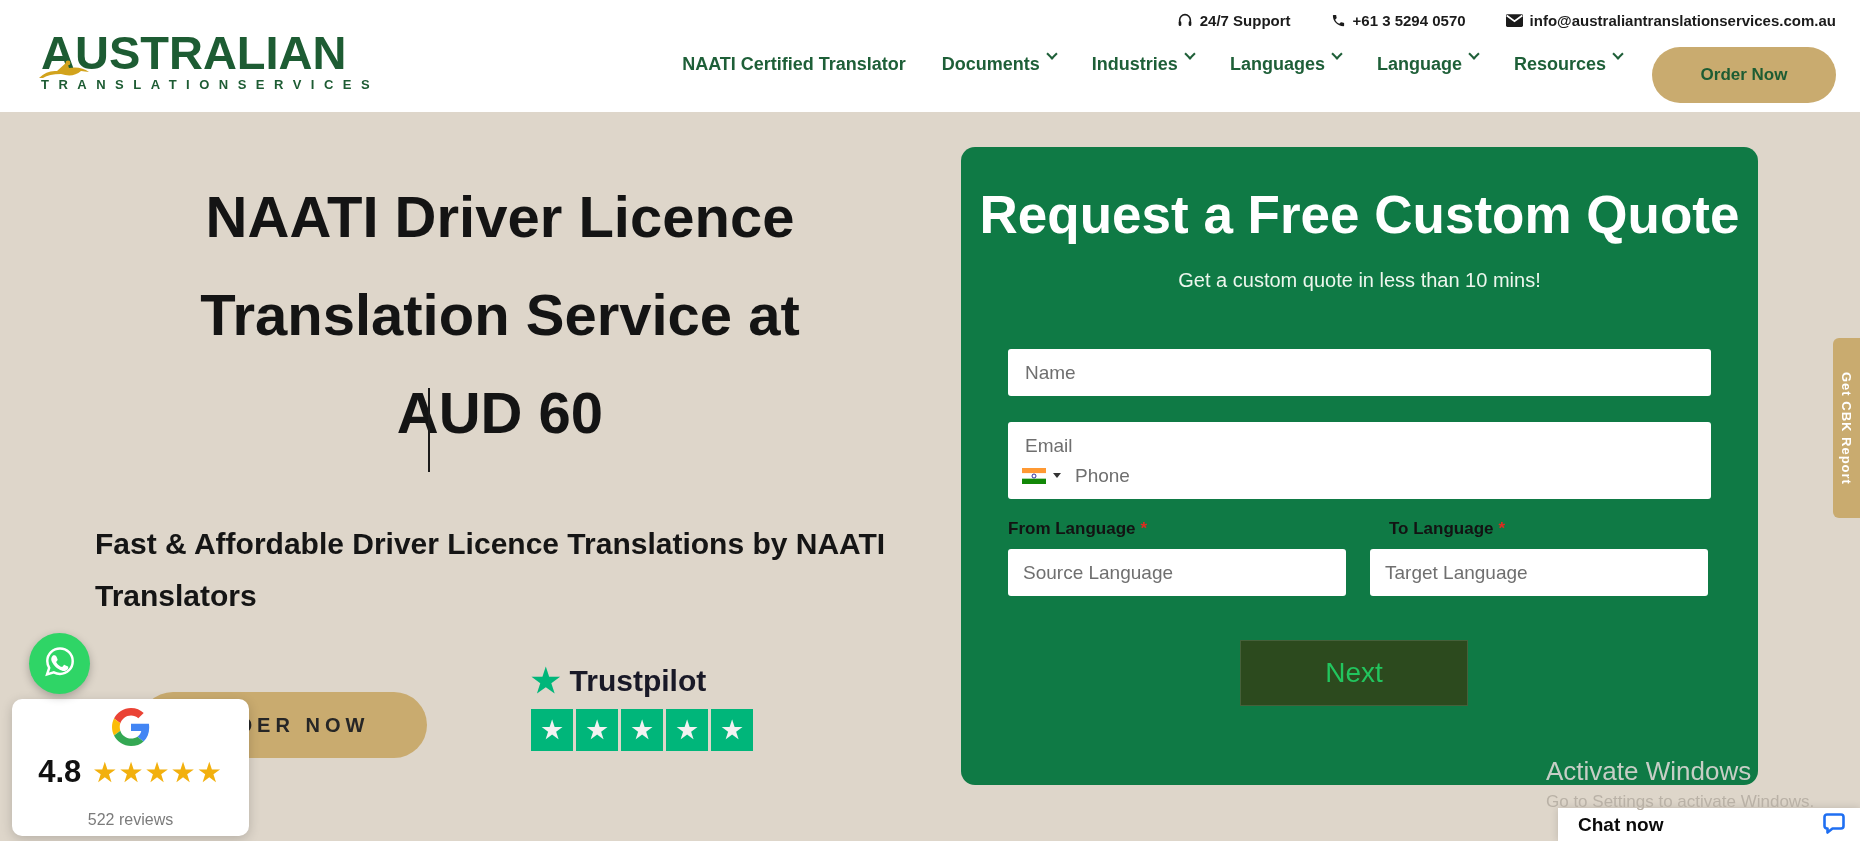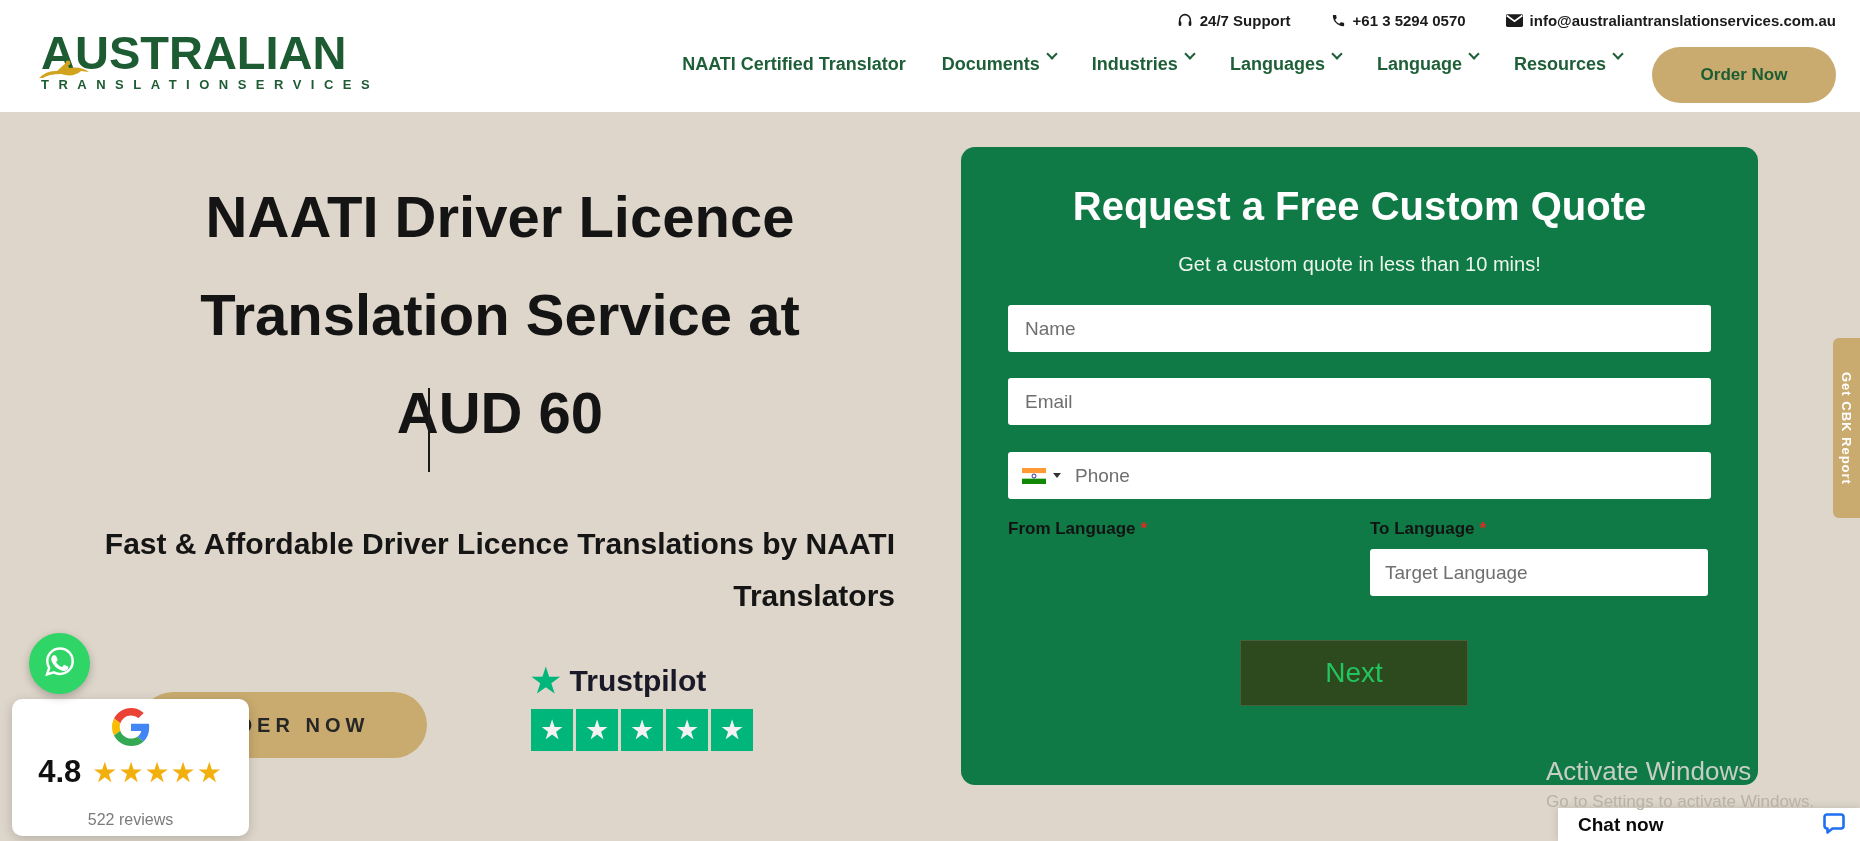--- a/index.html
+++ b/index.html
@@ -48,7 +48,7 @@
 
   
   .quote-panel { position:absolute; left:961px; top:147px; width:797px; height:638px; background:#0f7a45; border-radius:14px; z-index:2; }
-  .qp-title { margin-top:37px; text-align:center; font-size:40px; font-weight:800; color:#ffffff; }
+  .qp-title { margin-top:37px; text-align:center; font-size:53px; font-weight:800; color:#ffffff; }
   .qp-sub { text-align:center; font-size:20px; color:#edf6ed; margin-top:24px; }
   .qp-input { position:absolute; left:47px; width:703px; height:47px; background:#fff; border:none; border-radius:3px; font-size:19px; color:#555; padding:0 17px; font-family:"Liberation Sans", sans-serif; outline:none; }
   .qp-input::placeholder { color:#6f6f6f; opacity:1; }

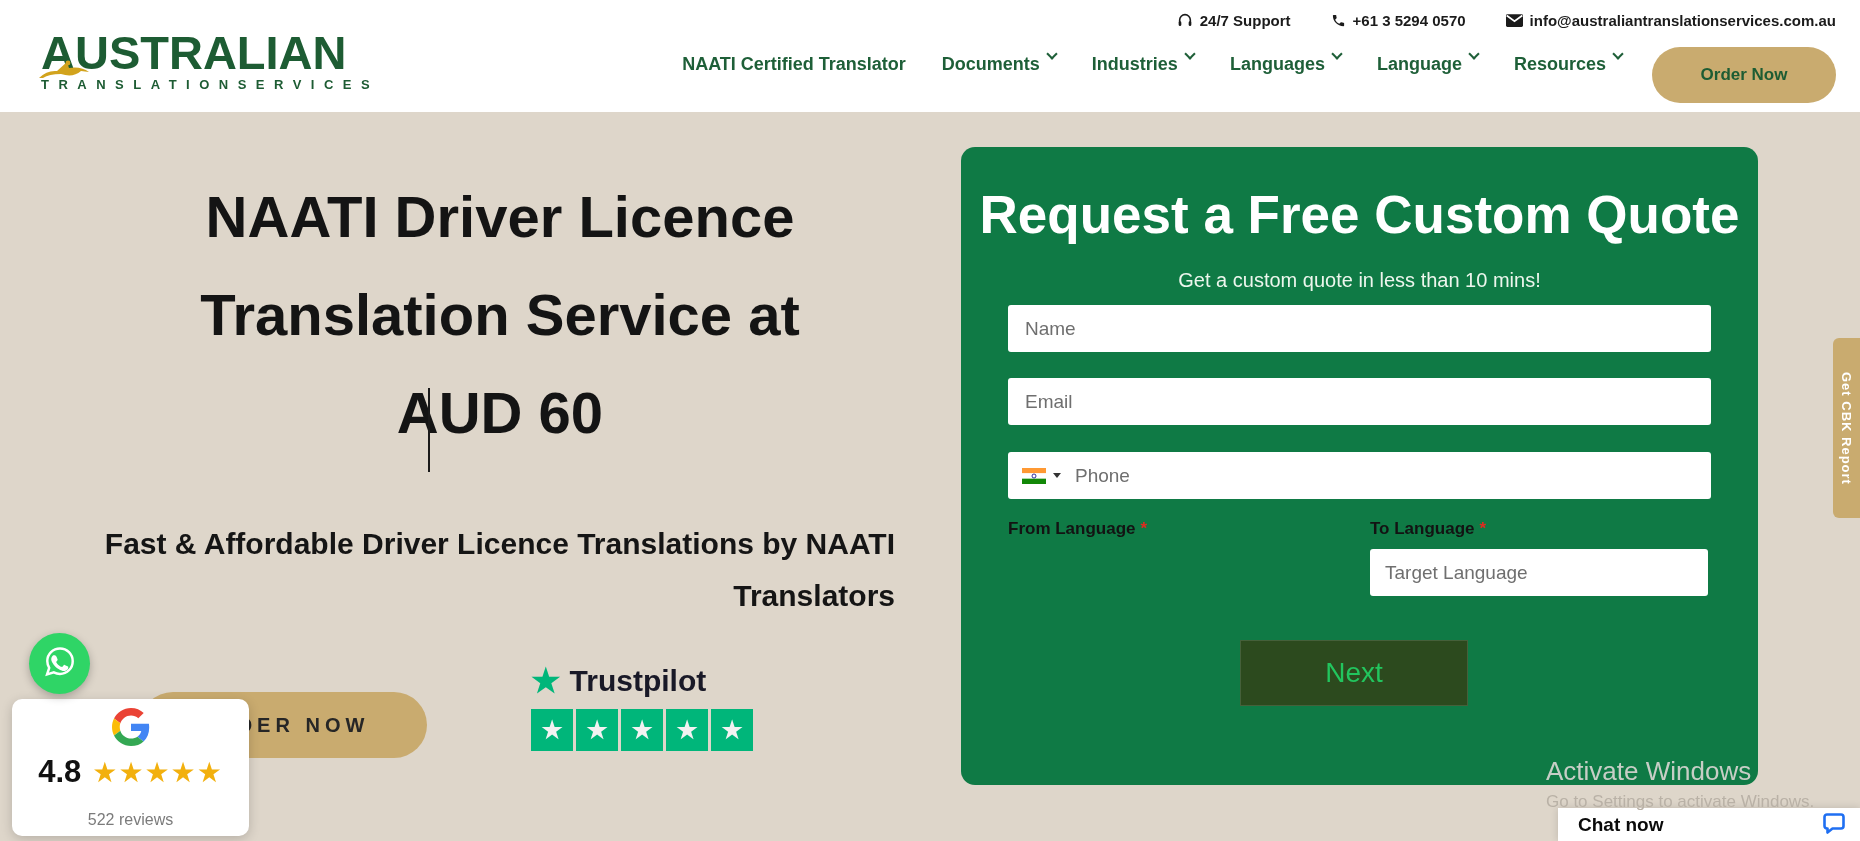--- a/index.html
+++ b/index.html
@@ -50,7 +50,7 @@
   .quote-panel { position:absolute; left:961px; top:147px; width:797px; height:638px; background:#0f7a45; border-radius:14px; z-index:2; }
   .qp-title { margin-top:37px; text-align:center; font-size:53px; font-weight:800; color:#ffffff; }
   .qp-sub { text-align:center; font-size:20px; color:#edf6ed; margin-top:24px; }
-  .qp-input { position:absolute; left:47px; width:703px; height:47px; background:#fff; border:none; border-radius:3px; font-size:19px; color:#555; padding:0 17px; font-family:"Liberation Sans", sans-serif; outline:none; }
+  .qp-input { position:absolute; left:47px; width:703px; height:47px; background:#fff; border:none; border-radius:3px; font-size:19px; color:#555; padding:0 17px; font-family:"Liberation Sans", sans-serif; outline:none;margin-top:44px; }
   .qp-input::placeholder { color:#6f6f6f; opacity:1; }
   .phone-wrap { position:absolute; left:47px; top:305px; width:703px; height:47px; background:#fff; border-radius:3px; display:flex; align-items:center; padding-left:14px; }
   .flag { width:24px; height:16px; display:block; }

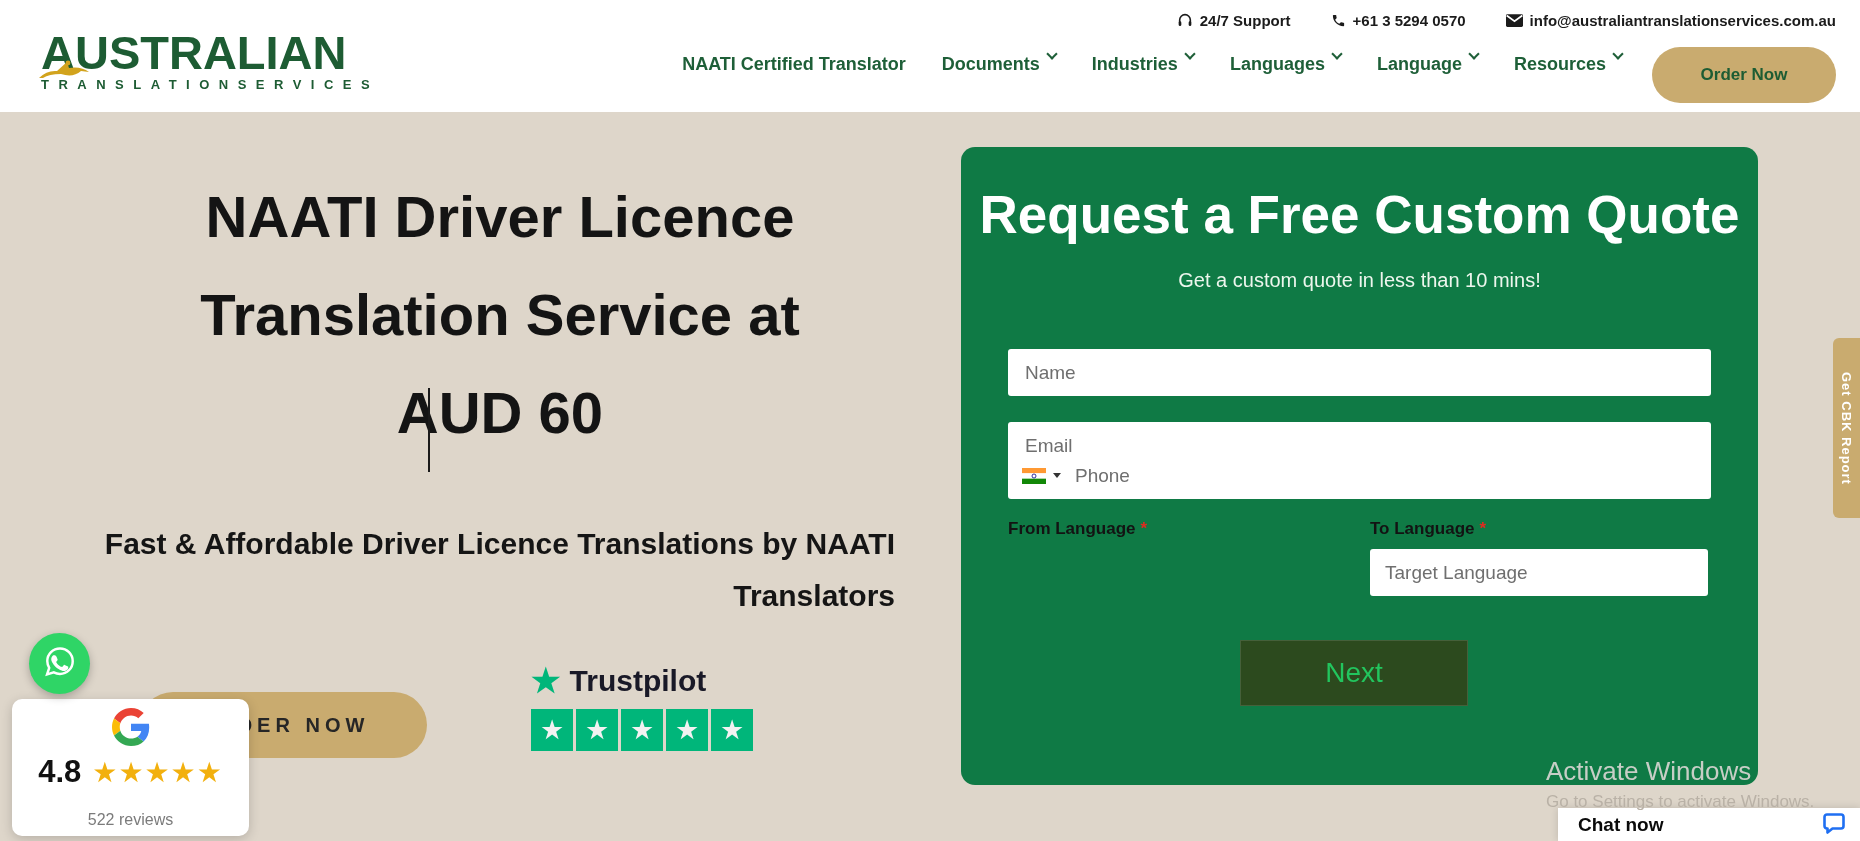--- a/index.html
+++ b/index.html
@@ -27,7 +27,7 @@
   
   .hero-heading { position:absolute; left:85px; top:168px; width:830px; text-align:center; font-size:58px; font-weight:700; color:#141414; line-height:98px; }
   .text-cursor { position:absolute; left:428px; top:388px; width:2px; height:84px; background:#1a1a1a; }
-  .subheading { position:absolute; left:95px; top:518px; width:800px; text-align:right; font-size:30px; font-weight:700; color:#151515; line-height:52px; }
+  .subheading { position:absolute; left:95px; top:518px; width:800px; text-align:left; font-size:30px; font-weight:700; color:#151515; line-height:52px; }
 
   .hero-cta { position:absolute; left:140px; top:692px; width:287px; height:66px; background:#c9ab6f; border-radius:33px; display:flex; align-items:center; justify-content:center; font-size:20px; font-weight:700; letter-spacing:5px; color:#262626; cursor:pointer; z-index:1; }
 

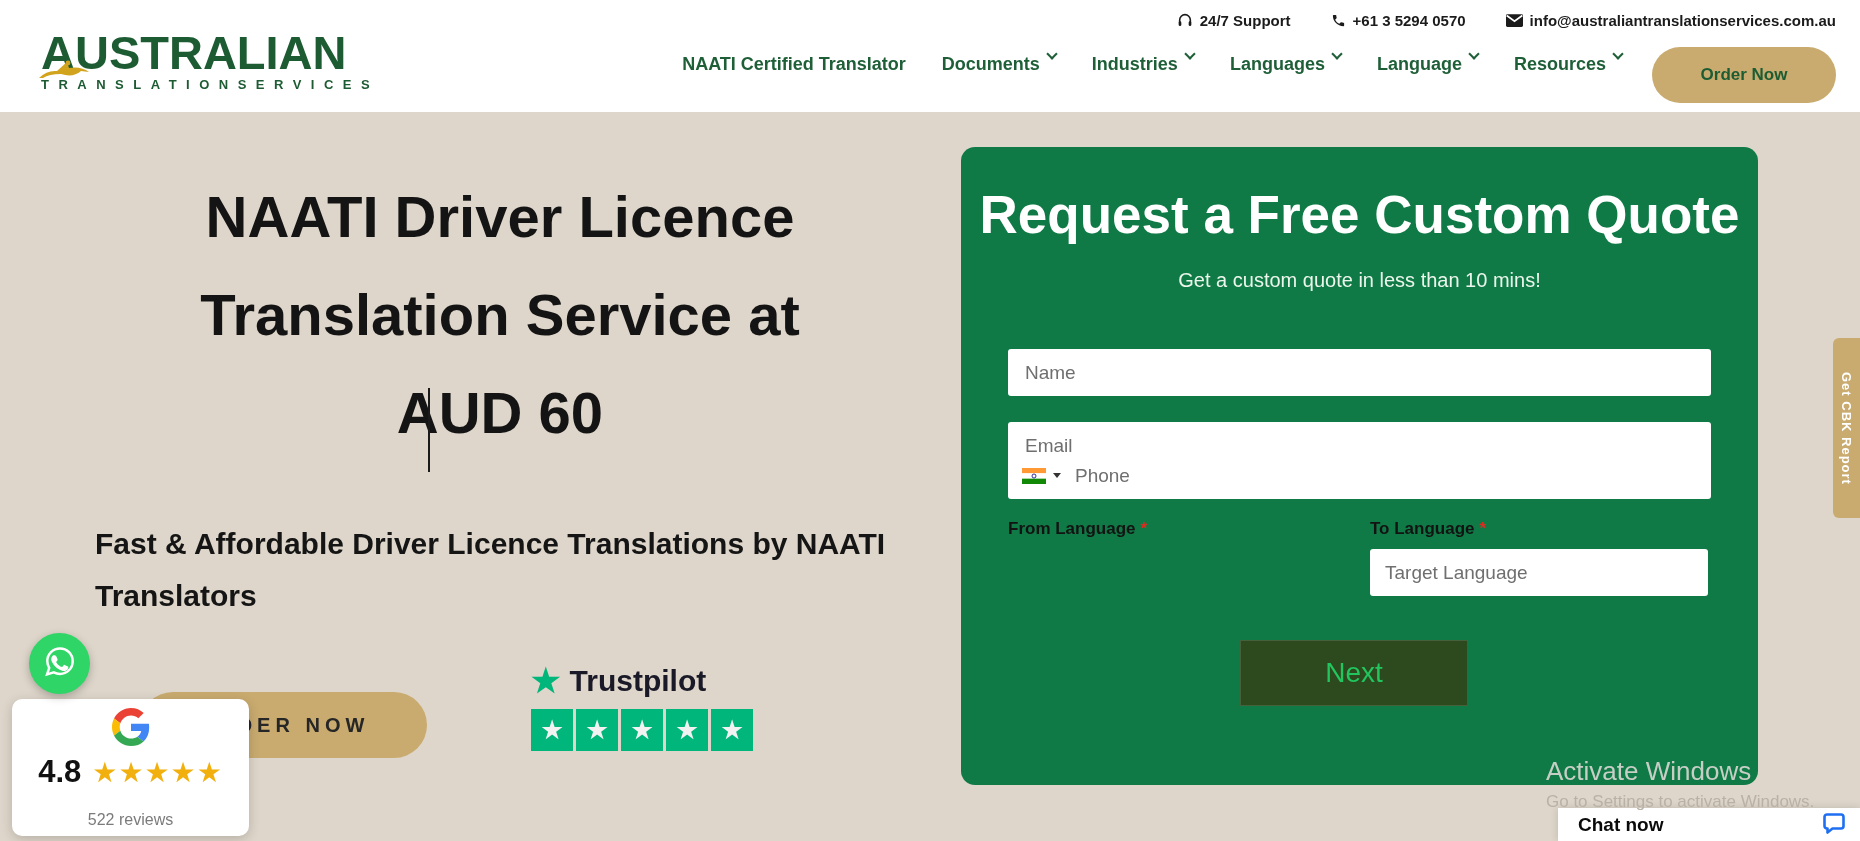--- a/index.html
+++ b/index.html
@@ -196,7 +196,7 @@
     <div class="lang-label" style="left:47px">
       <span>From Language</span><span class="req">*</span>
     </div>
-    <div class="lang-label" style="left:409px">
+    <div class="lang-label" style="left:428px">
       <span>To Language</span><span class="req">*</span>
     </div>
     <input class="lang-input" style="left: 409px;" type="text" placeholder="Target Language">

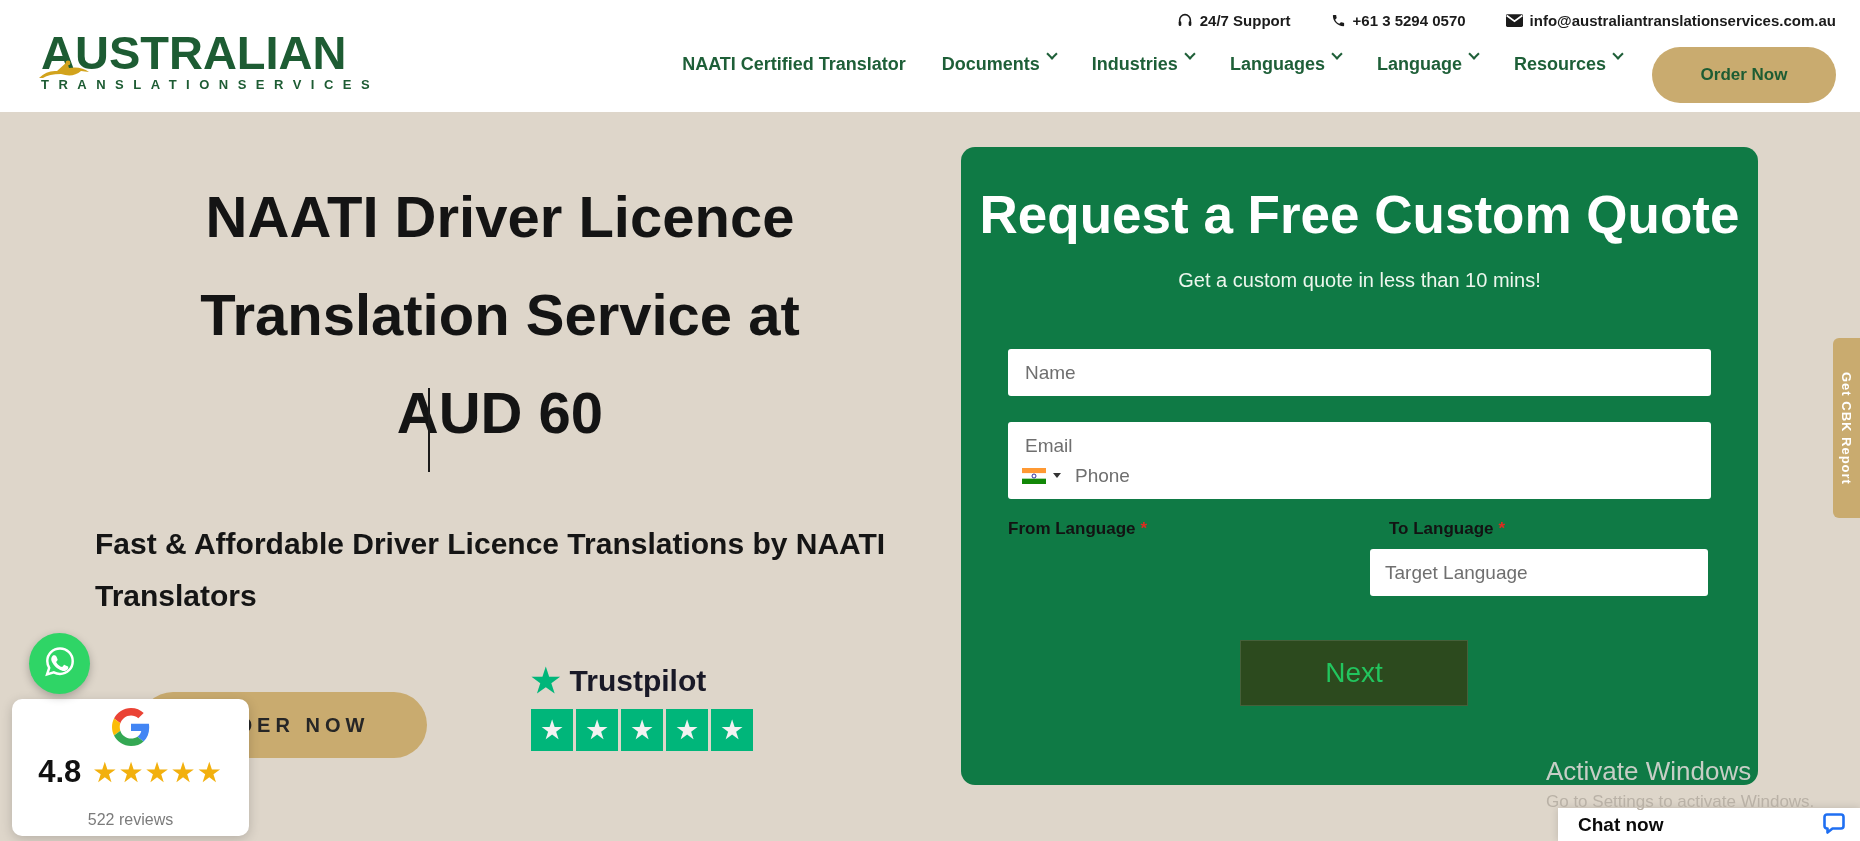--- a/index.html
+++ b/index.html
@@ -199,6 +199,7 @@
     <div class="lang-label" style="left:428px">
       <span>To Language</span><span class="req">*</span>
     </div>
+    <input class="lang-input" style="left: 47px;" type="text" placeholder="Source Language">
     <input class="lang-input" style="left: 409px;" type="text" placeholder="Target Language">
 
     <div class="next-btn">Next</div>

